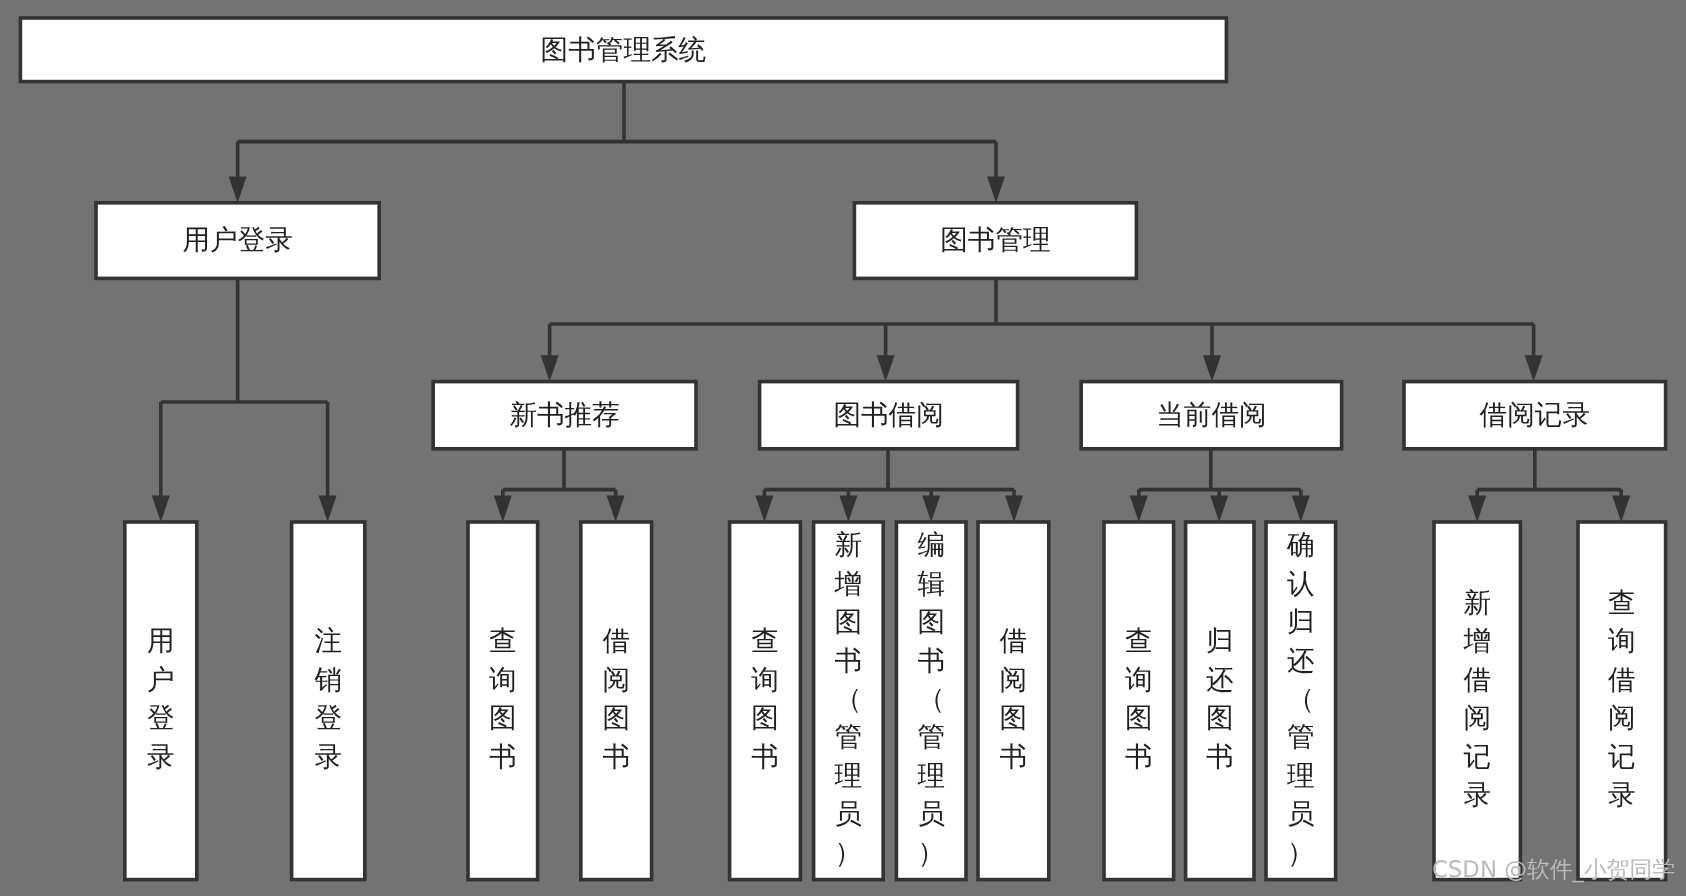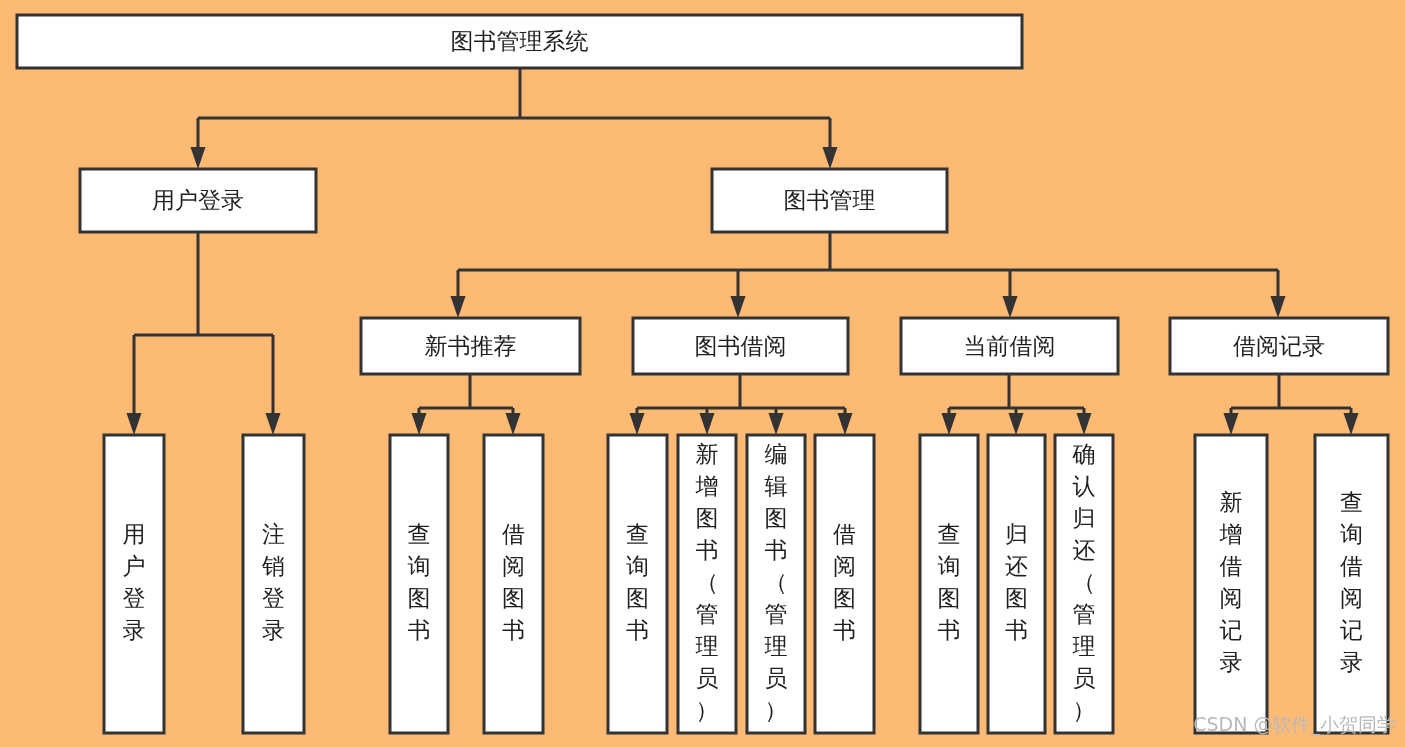--- a/index.html
+++ b/index.html
@@ -18,7 +18,7 @@
     position: relative;
     width: 1405px;
     height: 747px;
-    background: #fdba74;
+    background: #737373;
   }
   svg.diagram-canvas {
     position: absolute;

